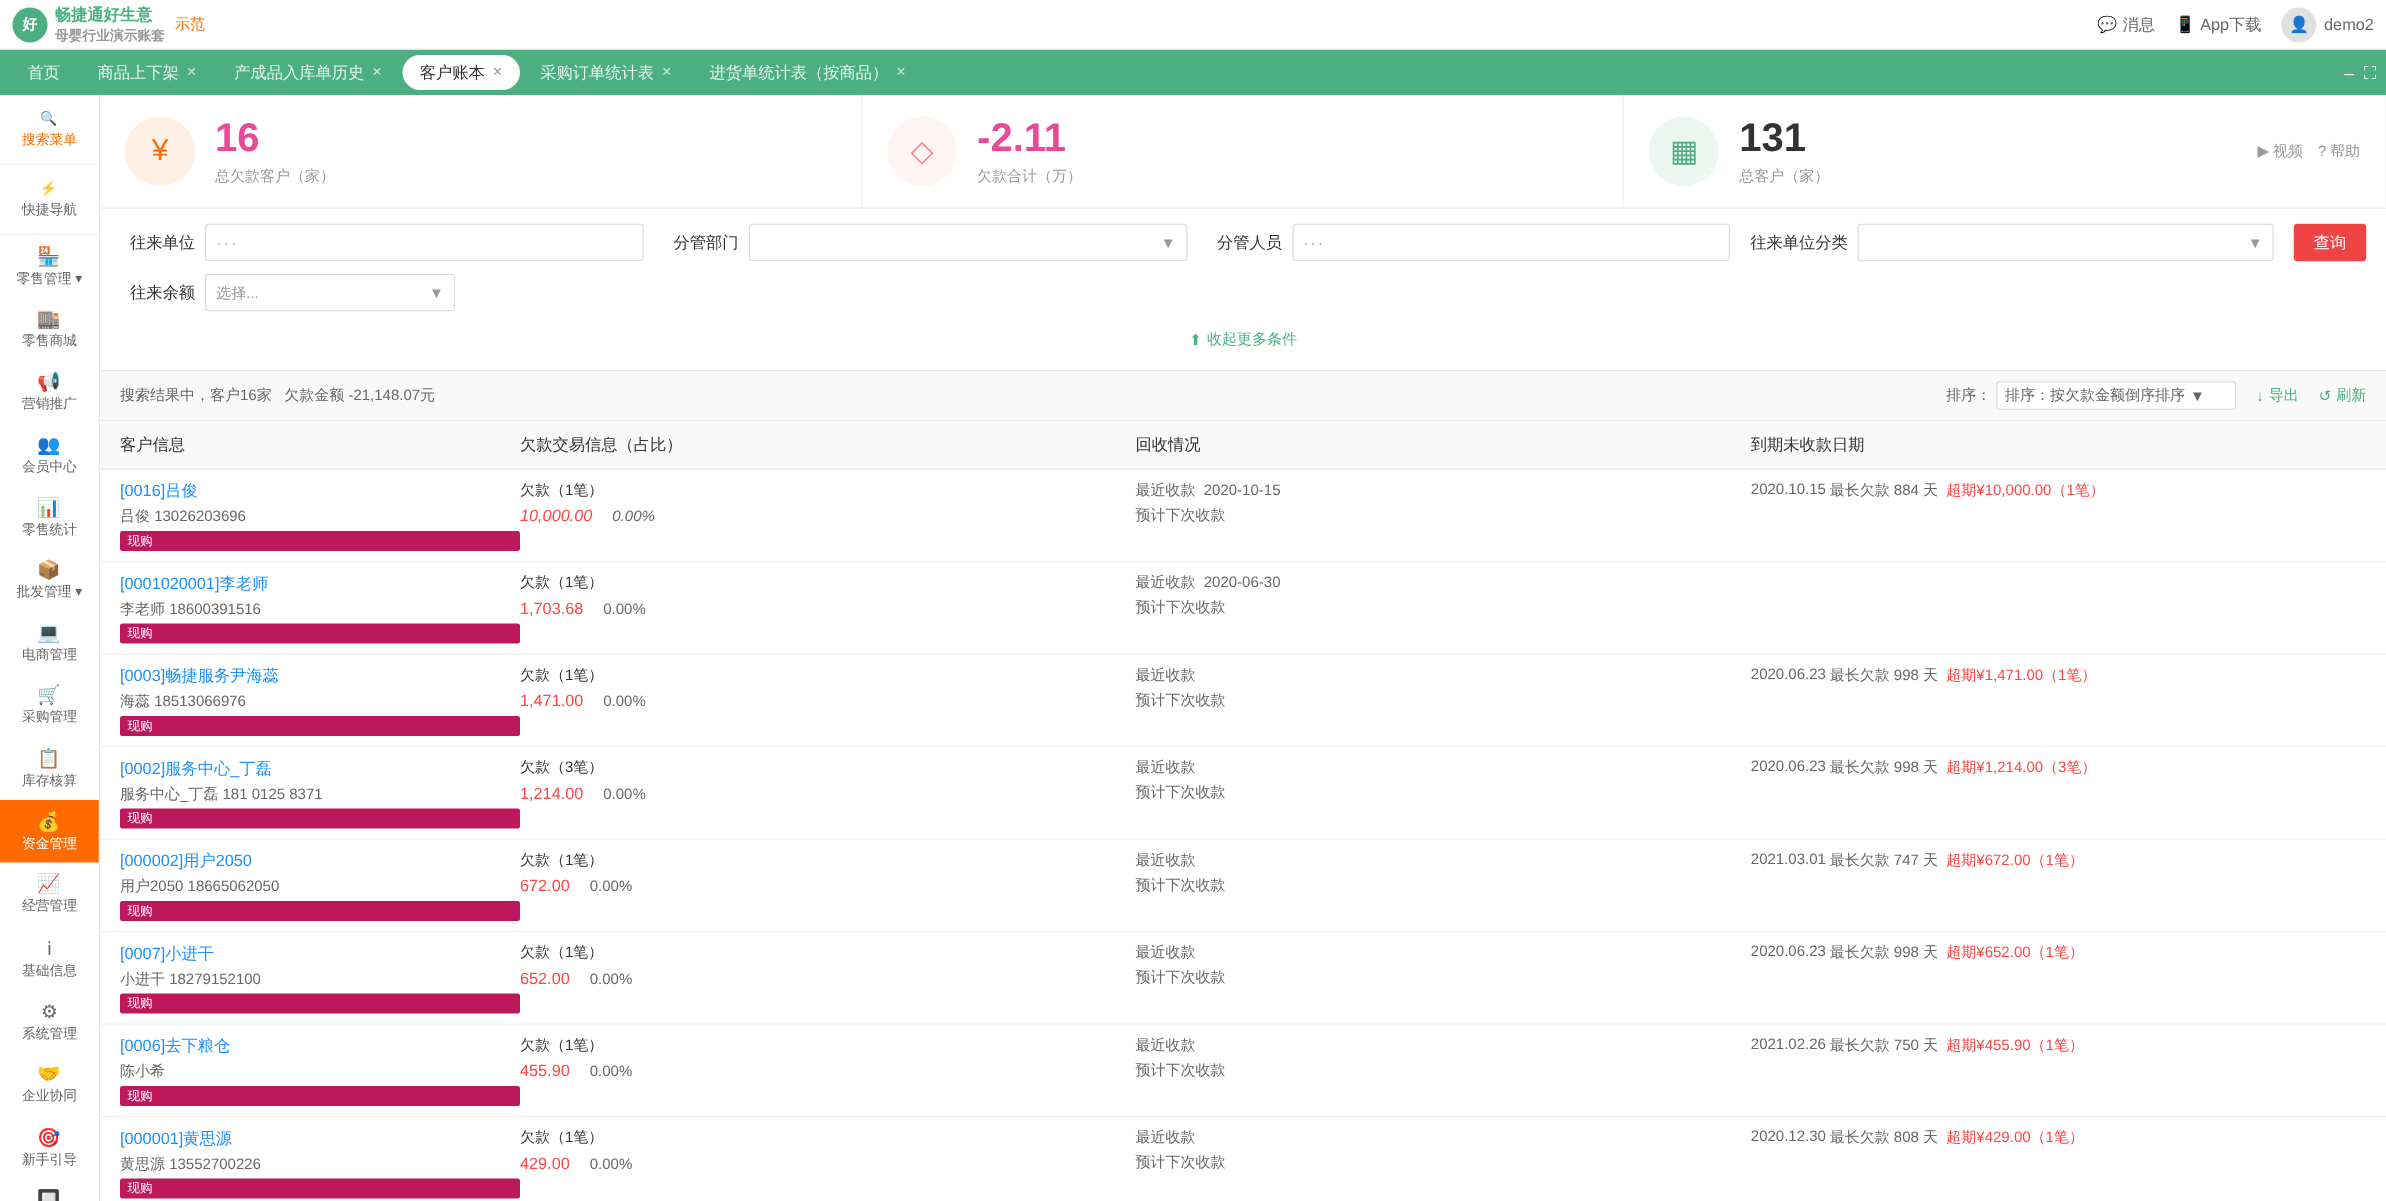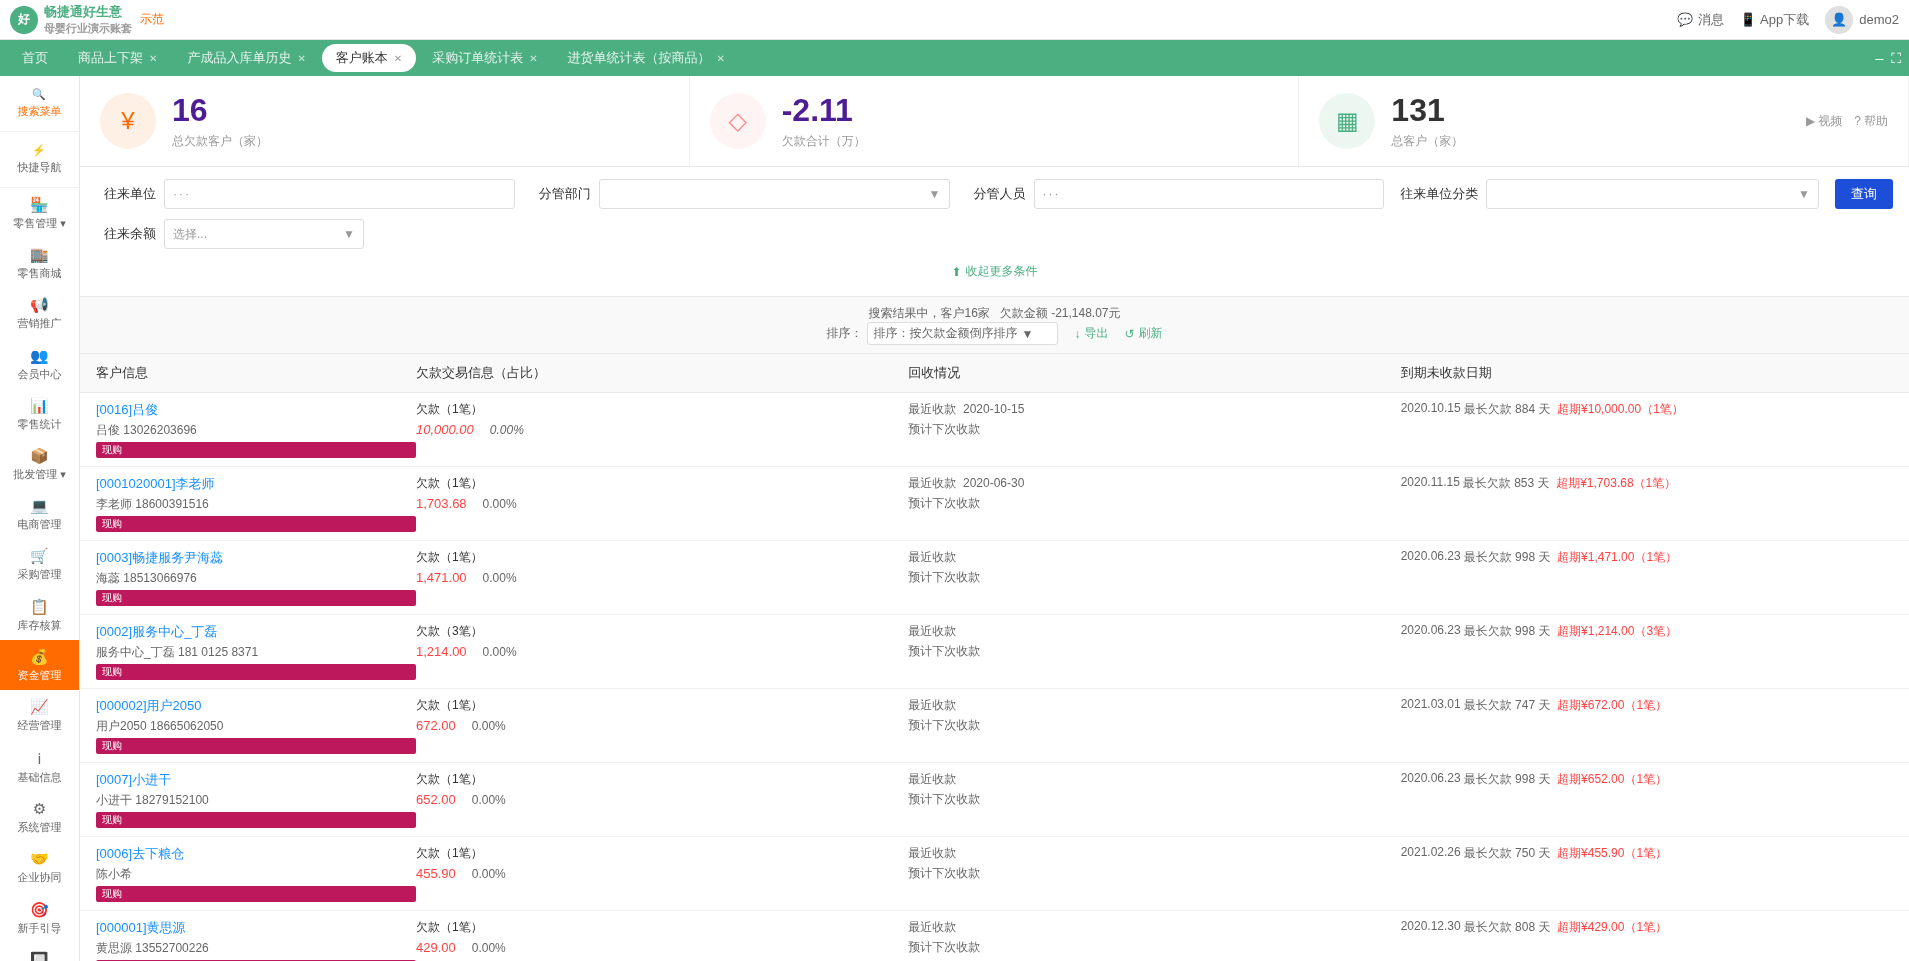--- a/index.html
+++ b/index.html
@@ -44,7 +44,7 @@
     .stat-icon-teal { background: rgba(76,175,130,0.1); color: #4caf82; }
     .stat-info { display: flex; flex-direction: column; gap: 4px; }
     .stat-number { font-size: 32px; font-weight: bold; color: #ff4444; }
-    .stat-number.red { color: #4c1d95; }
+    .stat-number.red { color: #ec4899; }
     .stat-number.dark { color: #333; font-weight: 900; }
     .stat-label { font-size: 12px; color: #999; }
     .stat-card-right { margin-left: auto; display: flex; align-items: center; gap: 12px; font-size: 12px; color: #999; }

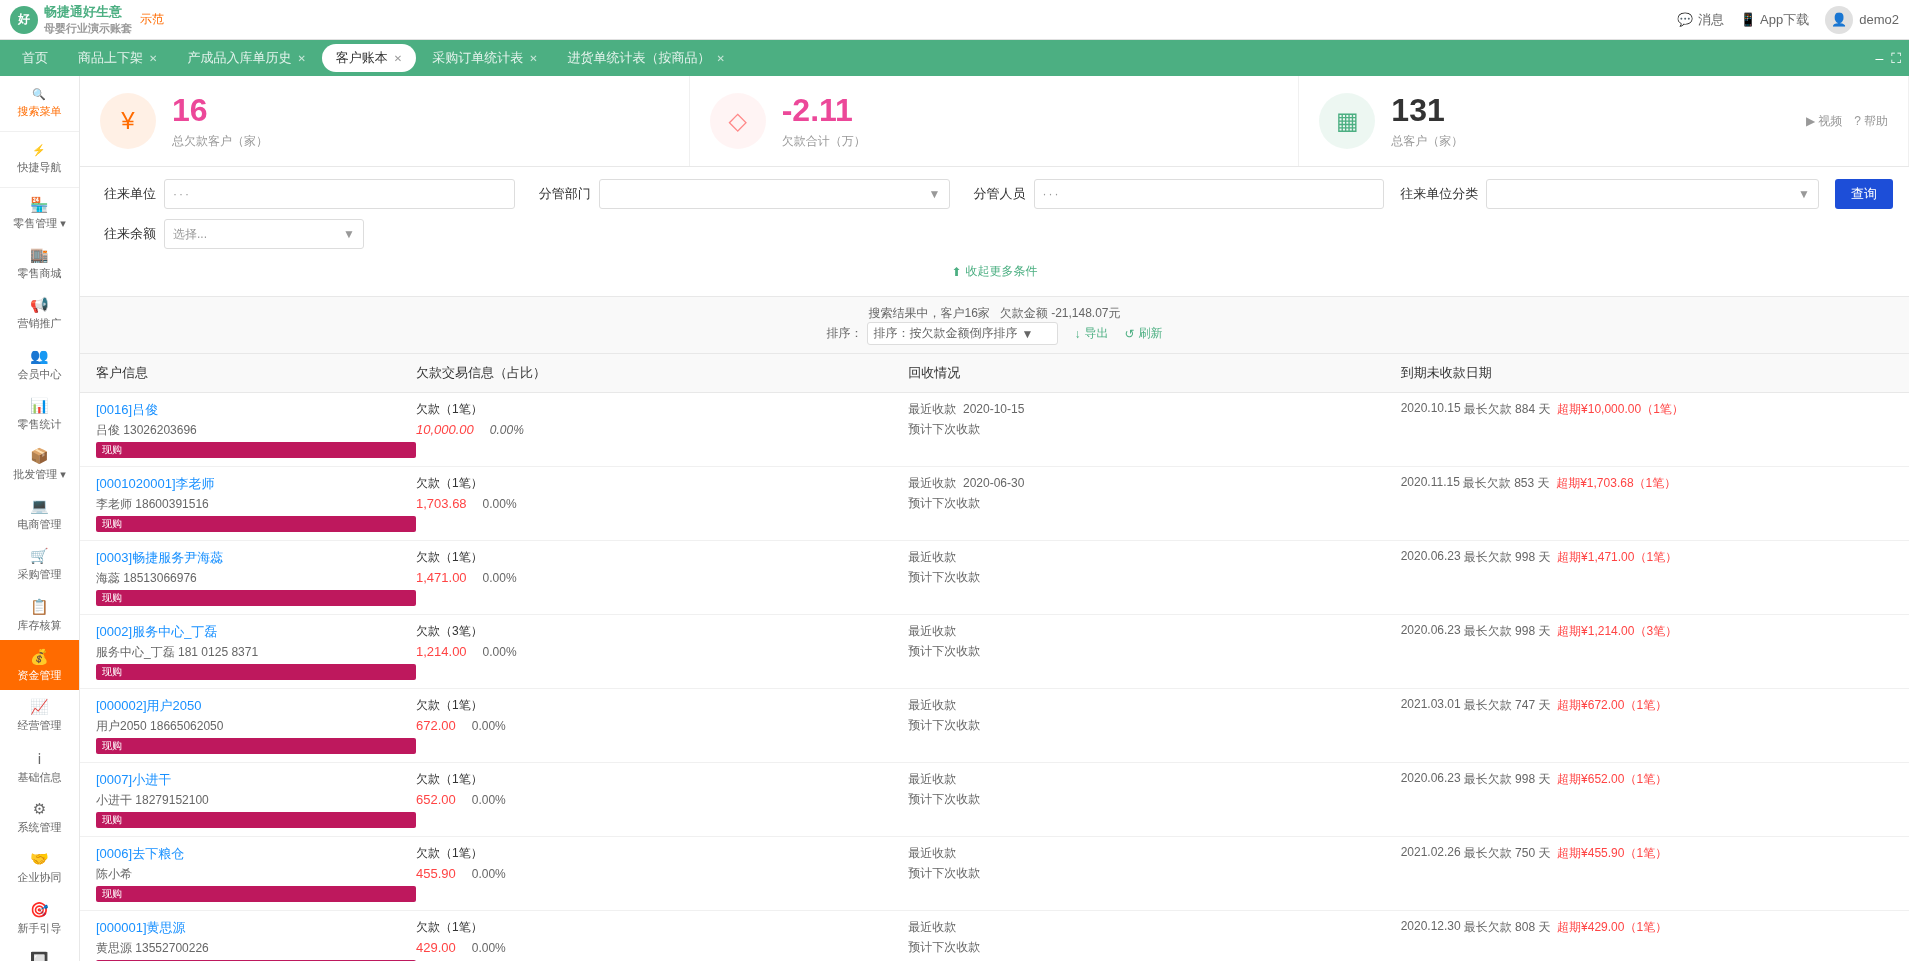--- a/index.html
+++ b/index.html
@@ -58,7 +58,7 @@
     .filter-input .dots { color: #999; letter-spacing: 2px; }
     .filter-select { flex: 1; border: 1px solid #ddd; border-radius: 3px; height: 30px; padding: 0 8px; font-size: 12px; display: flex; align-items: center; justify-content: space-between; cursor: pointer; background: white; }
     .filter-select .arrow { color: #999; }
-    .search-btn { background: #1d4ed8; color: white; border: none; border-radius: 3px; padding: 6px 16px; cursor: pointer; font-size: 13px; white-space: nowrap; }
+    .search-btn { background: #ef4444; color: white; border: none; border-radius: 3px; padding: 6px 16px; cursor: pointer; font-size: 13px; white-space: nowrap; }
     .collapse-btn { display: flex; align-items: center; justify-content: center; gap: 4px; color: #4caf82; font-size: 12px; cursor: pointer; padding: 4px; }
 
     

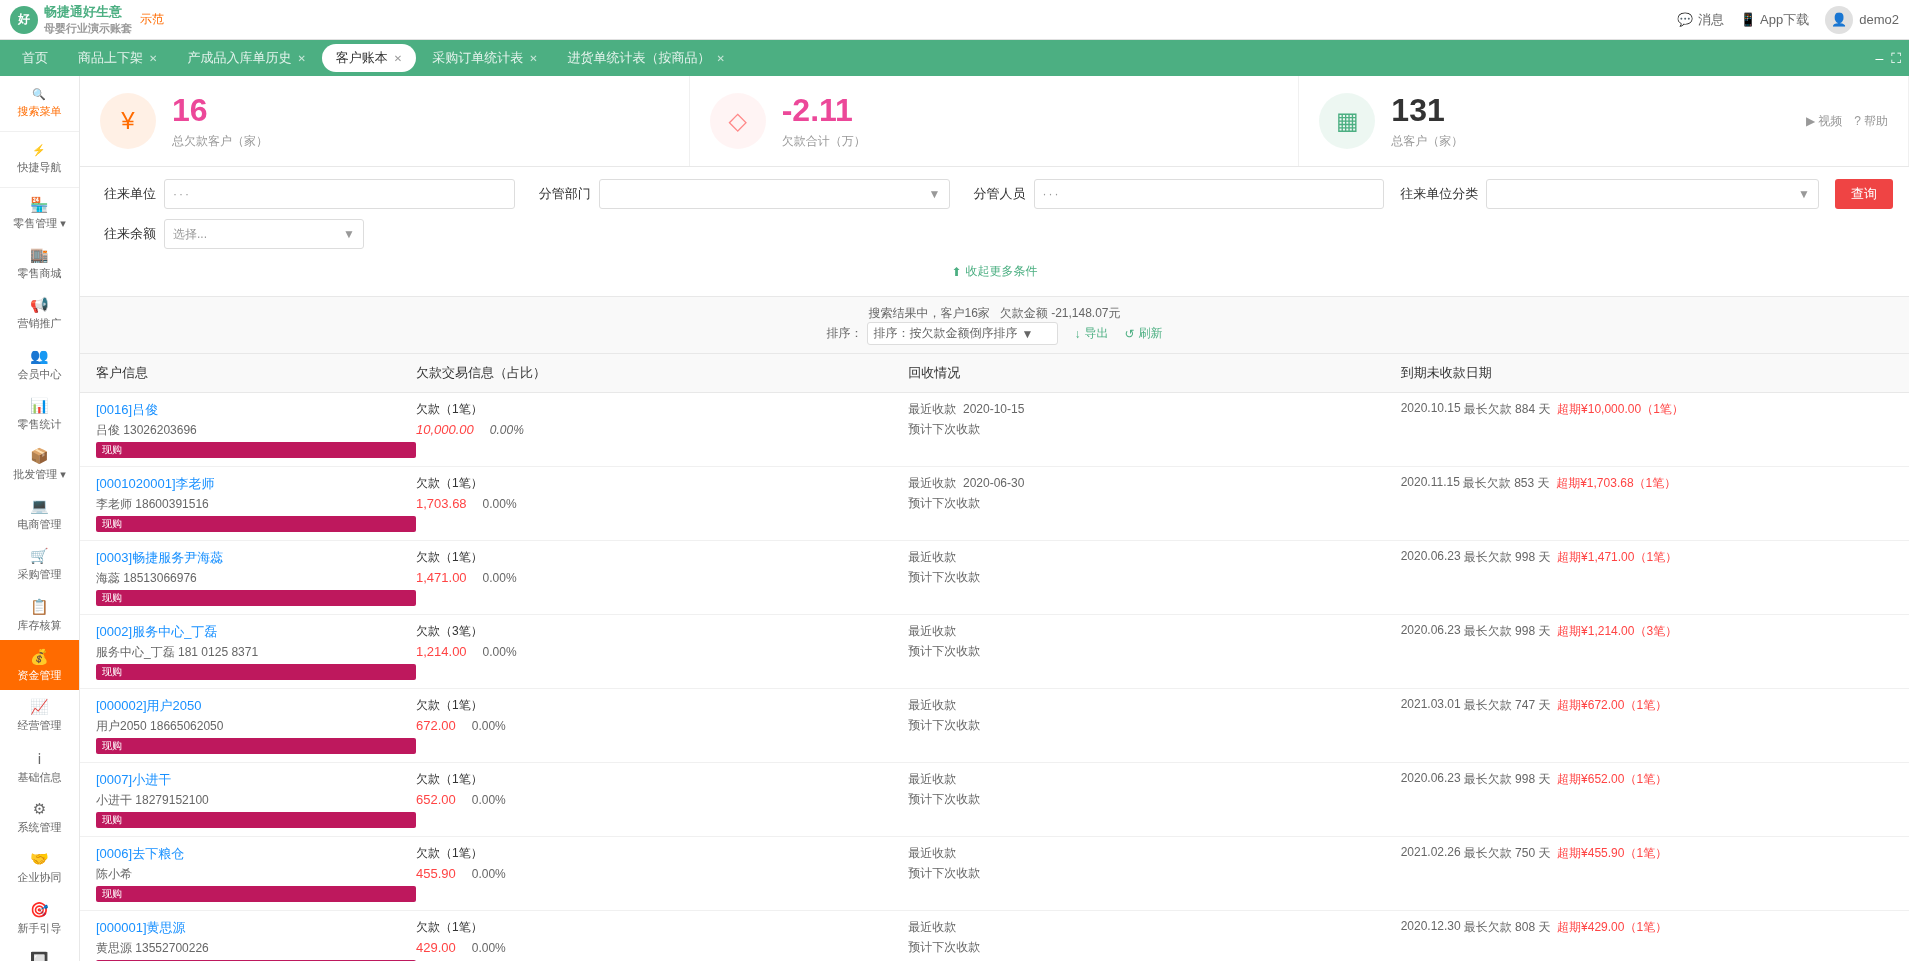--- a/index.html
+++ b/index.html
@@ -62,7 +62,7 @@
     .collapse-btn { display: flex; align-items: center; justify-content: center; gap: 4px; color: #4caf82; font-size: 12px; cursor: pointer; padding: 4px; }
 
     
-    .result-summary { background: #f9f9f9; padding: 8px 16px; display: flex; align-items: center; justify-content: center; border-bottom: 1px solid #e8e8e8; font-size: 12px; color: #666; flex-direction: column; }
+    .result-summary { background: #f9f9f9; padding: 8px 16px; display: flex; align-items: center; justify-content: space-between; border-bottom: 1px solid #e8e8e8; font-size: 12px; color: #666; }
     .result-actions { display: flex; align-items: center; gap: 16px; }
     .result-action { display: flex; align-items: center; gap: 4px; color: #4caf82; cursor: pointer; font-size: 12px; }
 

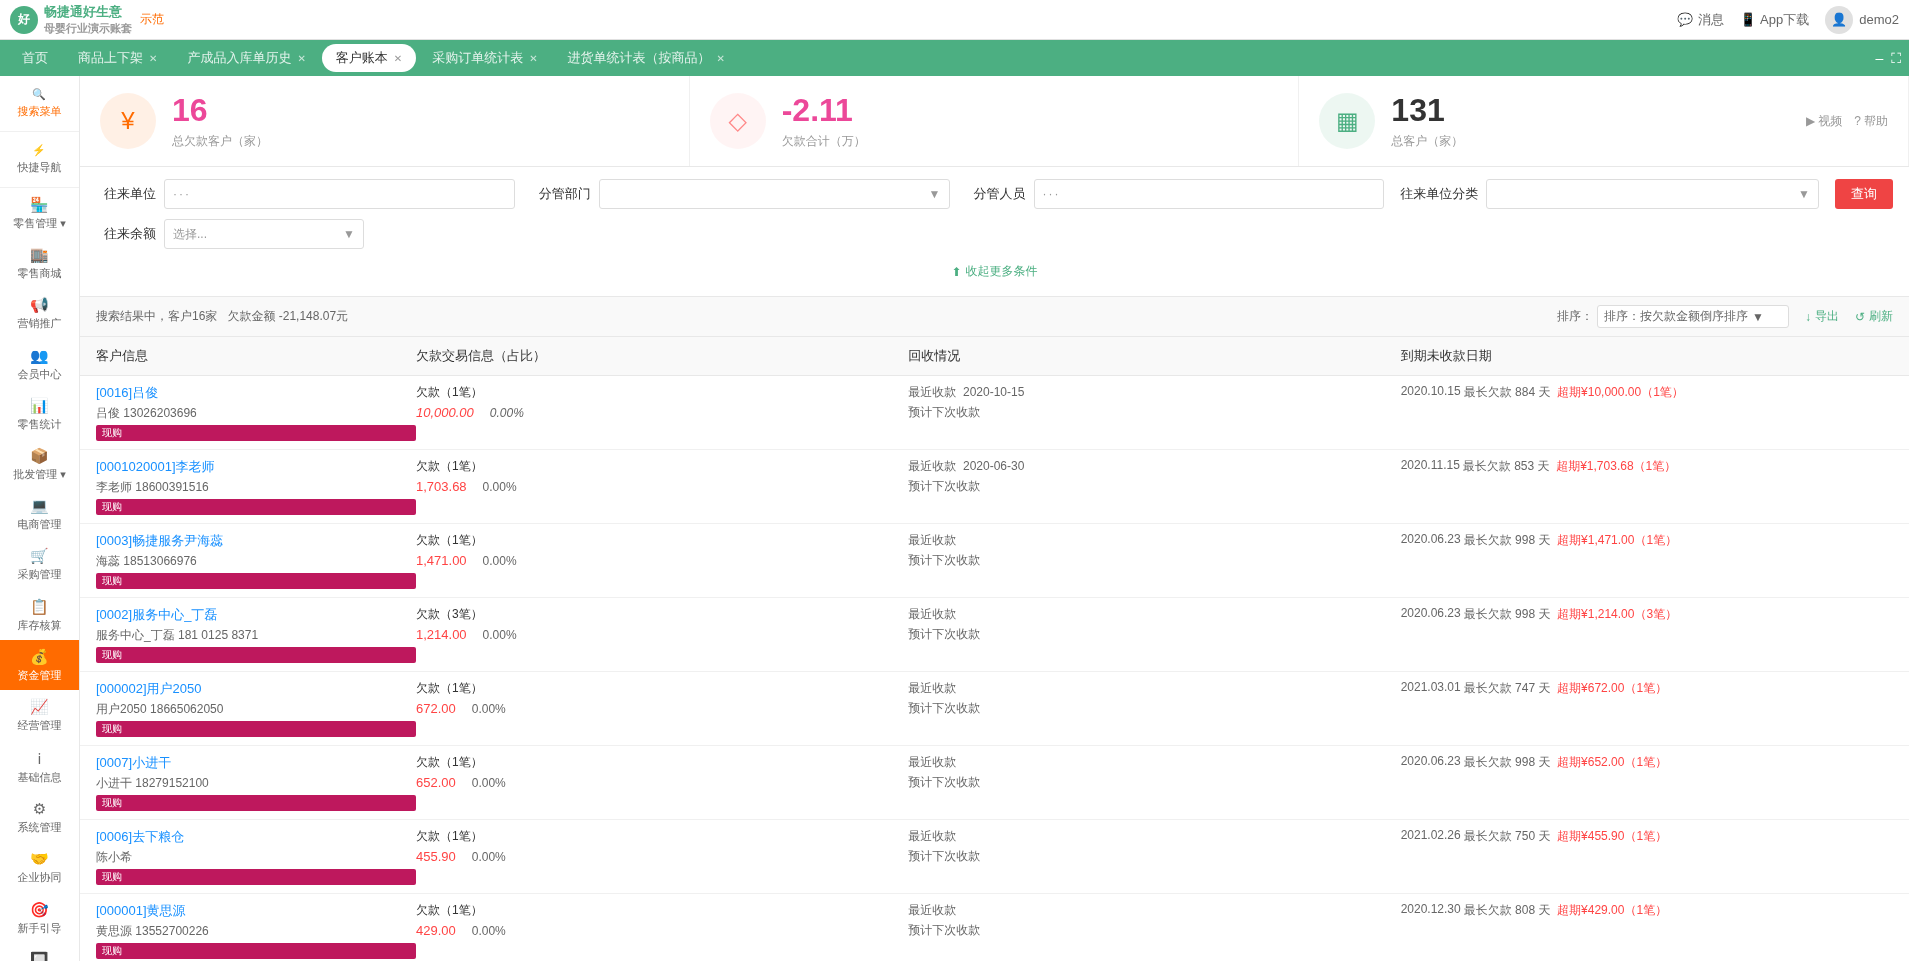--- a/index.html
+++ b/index.html
@@ -403,10 +403,6 @@
           <span>最近收款&nbsp;&nbsp;2020-06-30</span>
           <span>预计下次收款</span>
         </div>
-        <div class="due-info">
-          <span>2020.11.15</span>
-          <span>最长欠款 853 天 &nbsp;<span class="overdue-link">超期¥1,703.68（1笔）</span></span>
-        </div>
       </div>
     </div>
           <div class="table-row-container">

